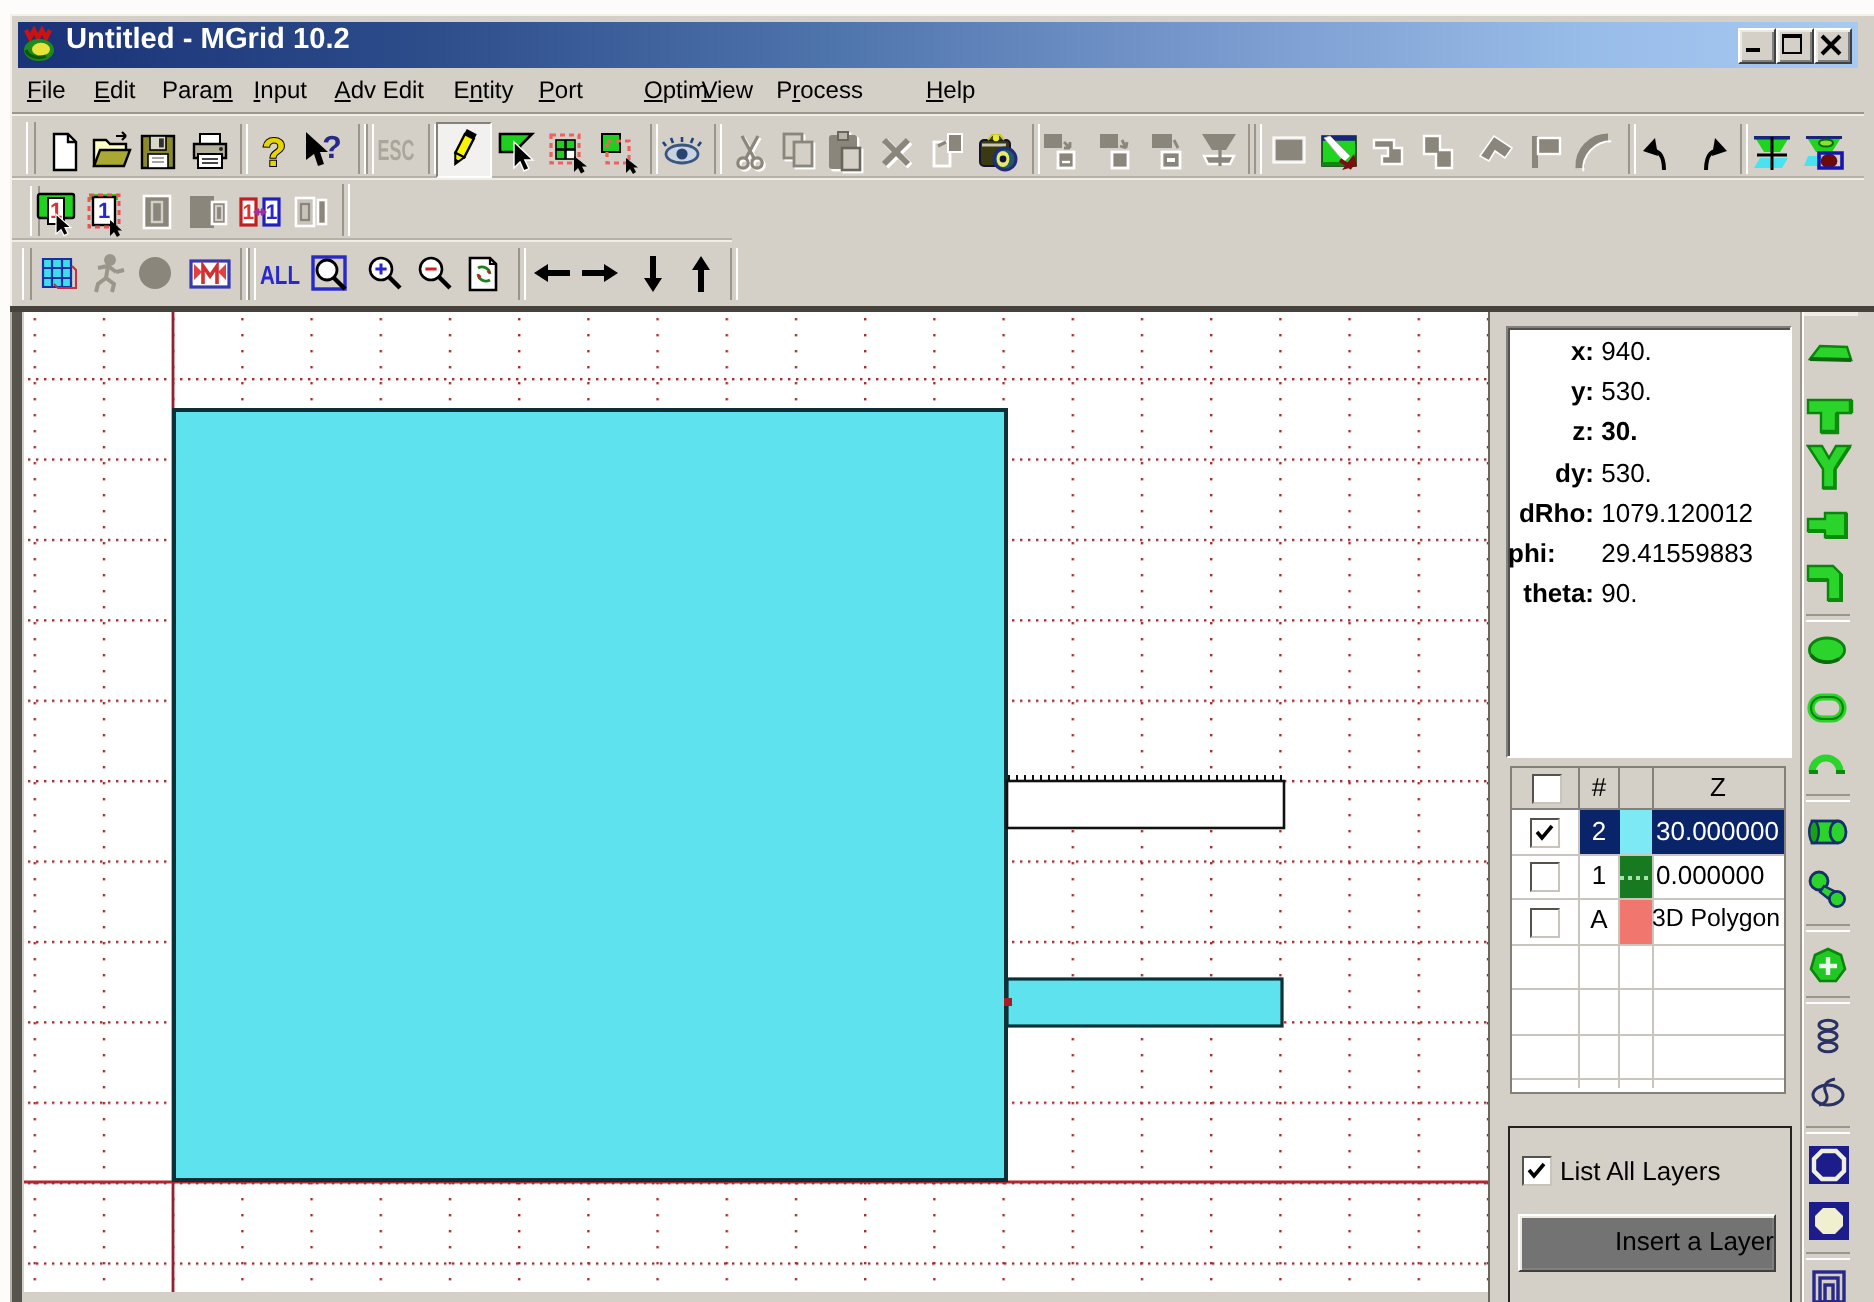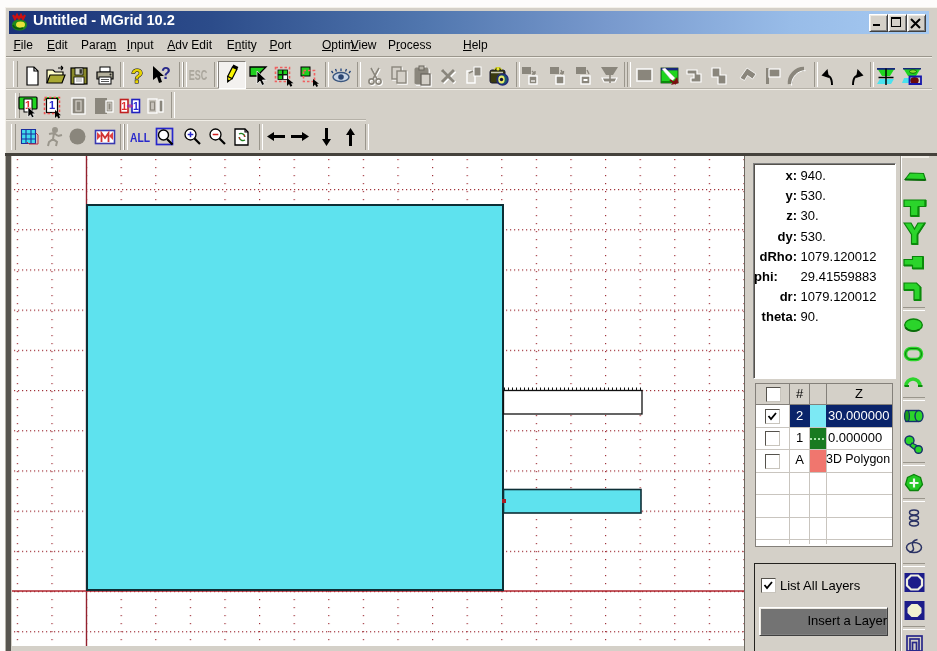--- a/index.html
+++ b/index.html
@@ -548,7 +548,7 @@
 <div style="padding-top:4px;">
 <div style="height:20.2px;"><b style="display:inline-block;width:43px;text-align:right;">x:</b> 940.</div>
 <div style="height:20.2px;"><b style="display:inline-block;width:43px;text-align:right;">y:</b> 530.</div>
-<div style="height:20.2px;"><b style="display:inline-block;width:43px;text-align:right;">z:</b> 30.</div>
+<div style="height:20.2px;font-weight:bold;"><b style="display:inline-block;width:43px;text-align:right;">z:</b> 30.</div>
 <div style="height:20.2px;"><b style="display:inline-block;width:43px;text-align:right;">dy:</b> 530.</div>
 <div style="height:20.2px;"><b style="display:inline-block;width:43px;text-align:right;">dRho:</b> 1079.120012</div>
 <div style="height:20.2px;"><b style="display:inline-block;width:43px;text-align:left;">phi:</b> 29.41559883</div>

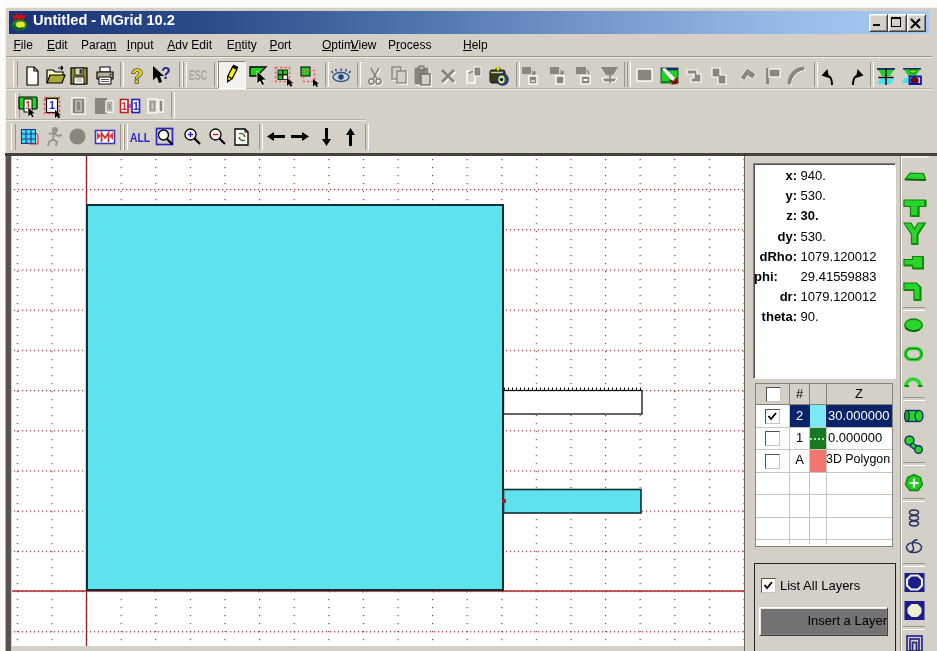--- a/index.html
+++ b/index.html
@@ -552,7 +552,6 @@
 <div style="height:20.2px;"><b style="display:inline-block;width:43px;text-align:right;">dy:</b> 530.</div>
 <div style="height:20.2px;"><b style="display:inline-block;width:43px;text-align:right;">dRho:</b> 1079.120012</div>
 <div style="height:20.2px;"><b style="display:inline-block;width:43px;text-align:left;">phi:</b> 29.41559883</div>
-<div style="height:20.2px;"><b style="display:inline-block;width:43px;text-align:right;">dr:</b> 1079.120012</div>
 <div style="height:20.2px;"><b style="display:inline-block;width:43px;text-align:right;">theta:</b> 90.</div>
 </div>
 </div>

